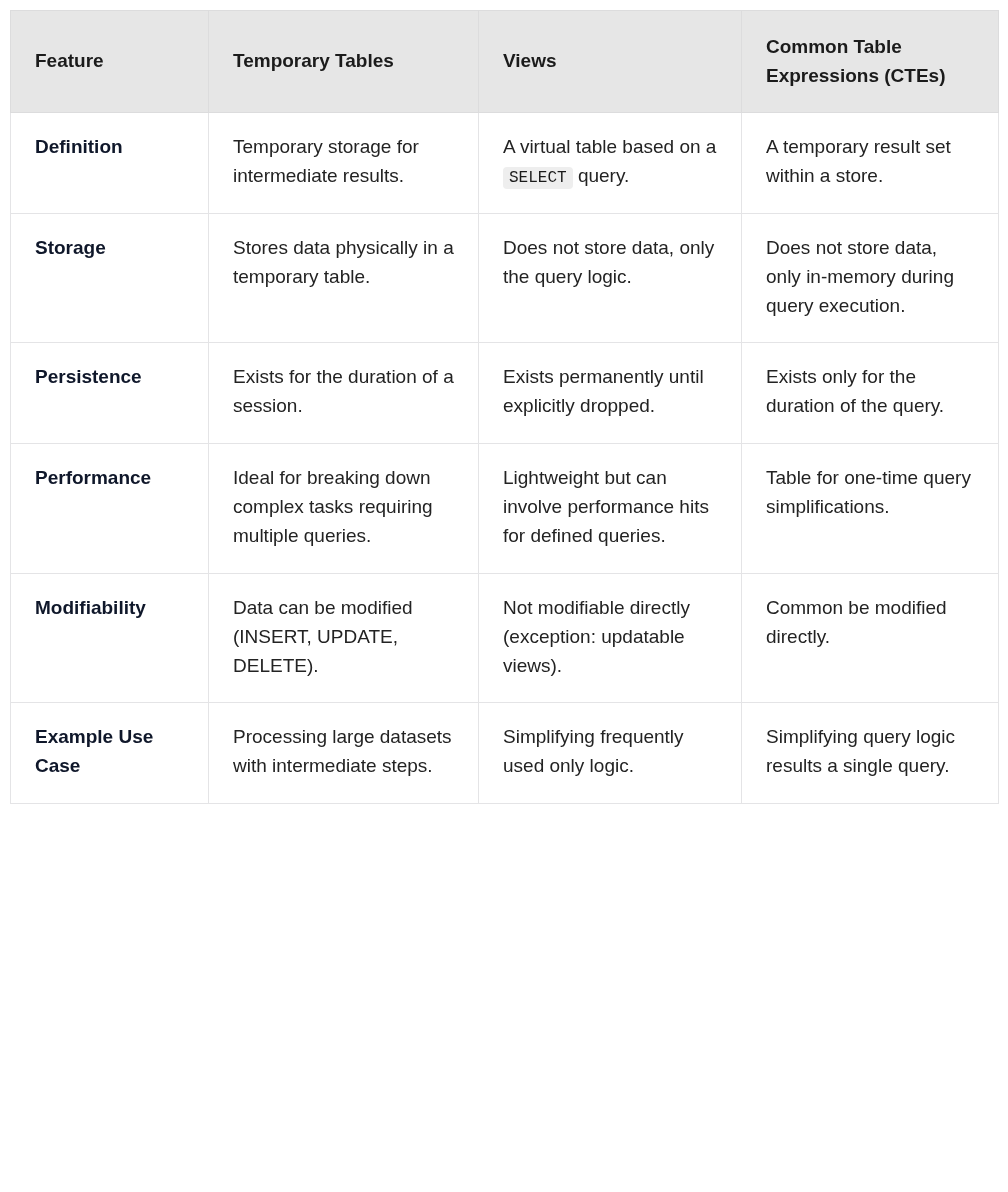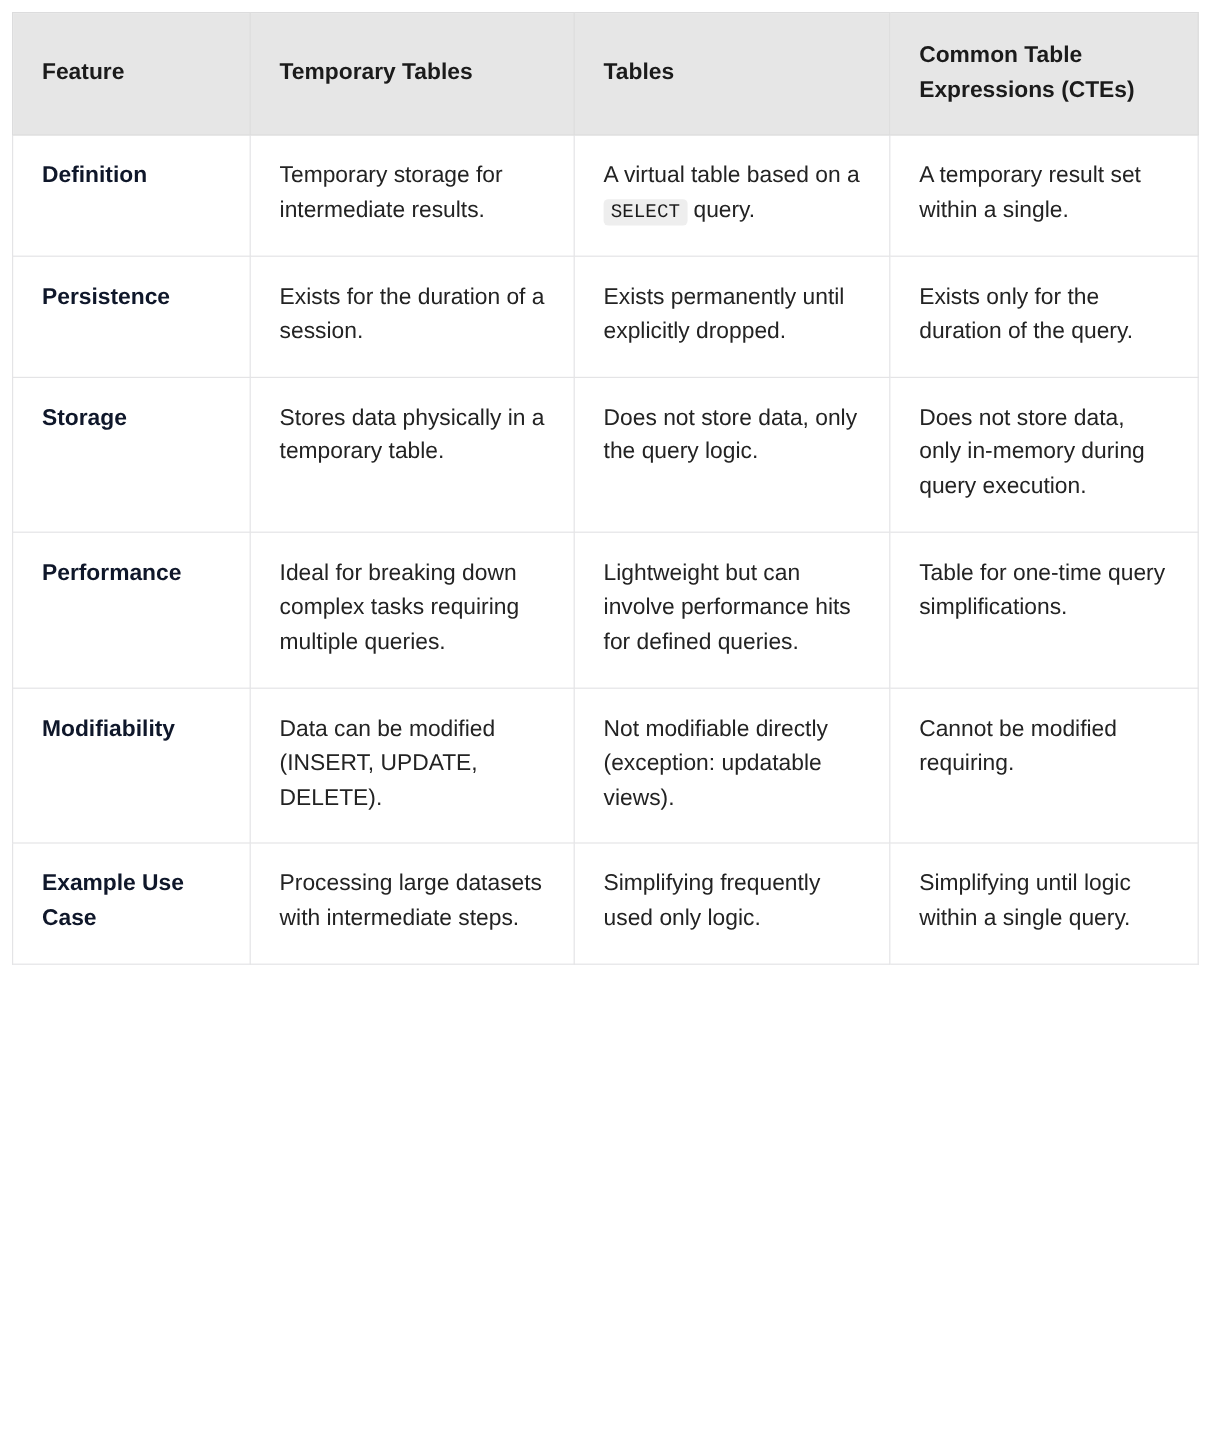--- a/index.html
+++ b/index.html
@@ -80,7 +80,7 @@
       <tr>
         <th>Feature</th>
         <th>Temporary Tables</th>
-        <th>Tables</th>
+        <th>Views</th>
         <th>Common Table Expressions (CTEs)</th>
       </tr>
     </thead>

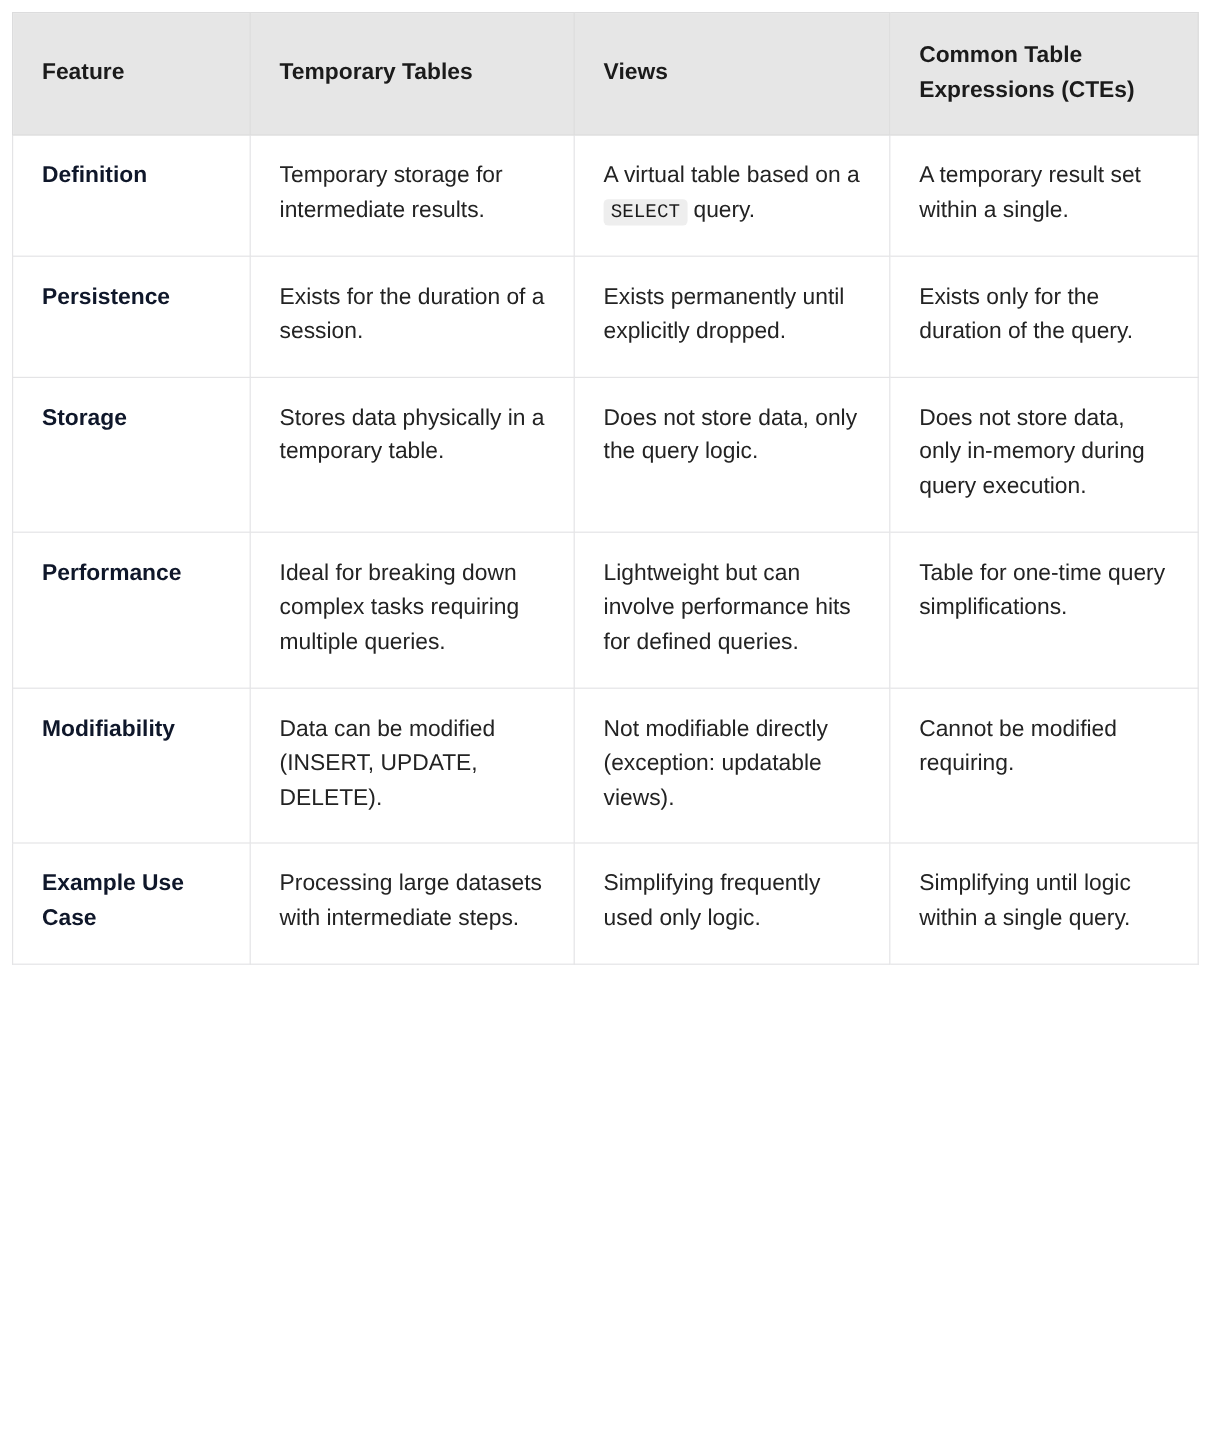--- a/index.html
+++ b/index.html
@@ -90,7 +90,7 @@
         <td class="rowhead">Definition</td>
         <td>Temporary storage for intermediate results.</td>
         <td><span>A virtual table based on a </span><code class="inline">SELECT</code><span> query.</span></td>
-        <td>A temporary result set within a single.</td>
+        <td>A temporary result set within a store.</td>
       </tr>
 
       <tr>

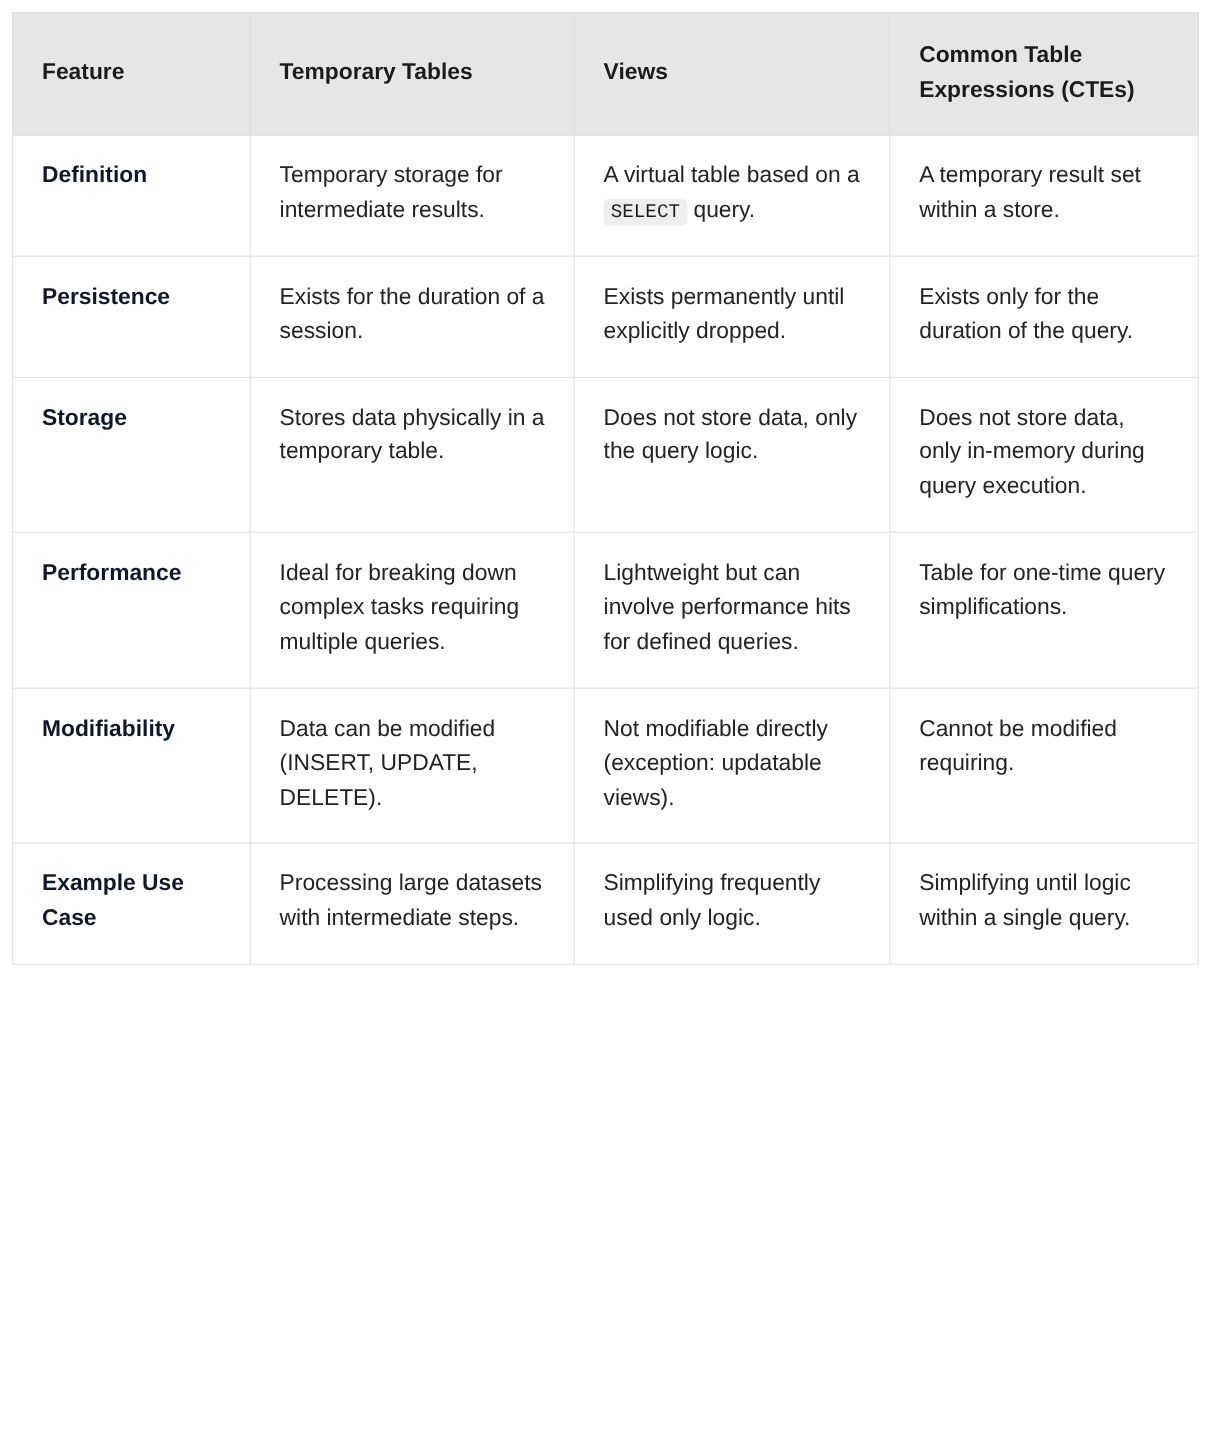--- a/index.html
+++ b/index.html
@@ -94,17 +94,17 @@
       </tr>
 
       <tr>
+        <td class="rowhead">Storage</td>
+        <td>Stores data physically in a temporary table.</td>
+        <td>Does not store data, only the query logic.</td>
+        <td>Does not store data, only in-memory during query execution.</td>
+      </tr>
+
+      <tr>
         <td class="rowhead">Persistence</td>
         <td>Exists for the duration of a session.</td>
         <td>Exists permanently until explicitly dropped.</td>
         <td>Exists only for the duration of the query.</td>
-      </tr>
-
-      <tr>
-        <td class="rowhead">Storage</td>
-        <td>Stores data physically in a temporary table.</td>
-        <td>Does not store data, only the query logic.</td>
-        <td>Does not store data, only in-memory during query execution.</td>
       </tr>
 
 

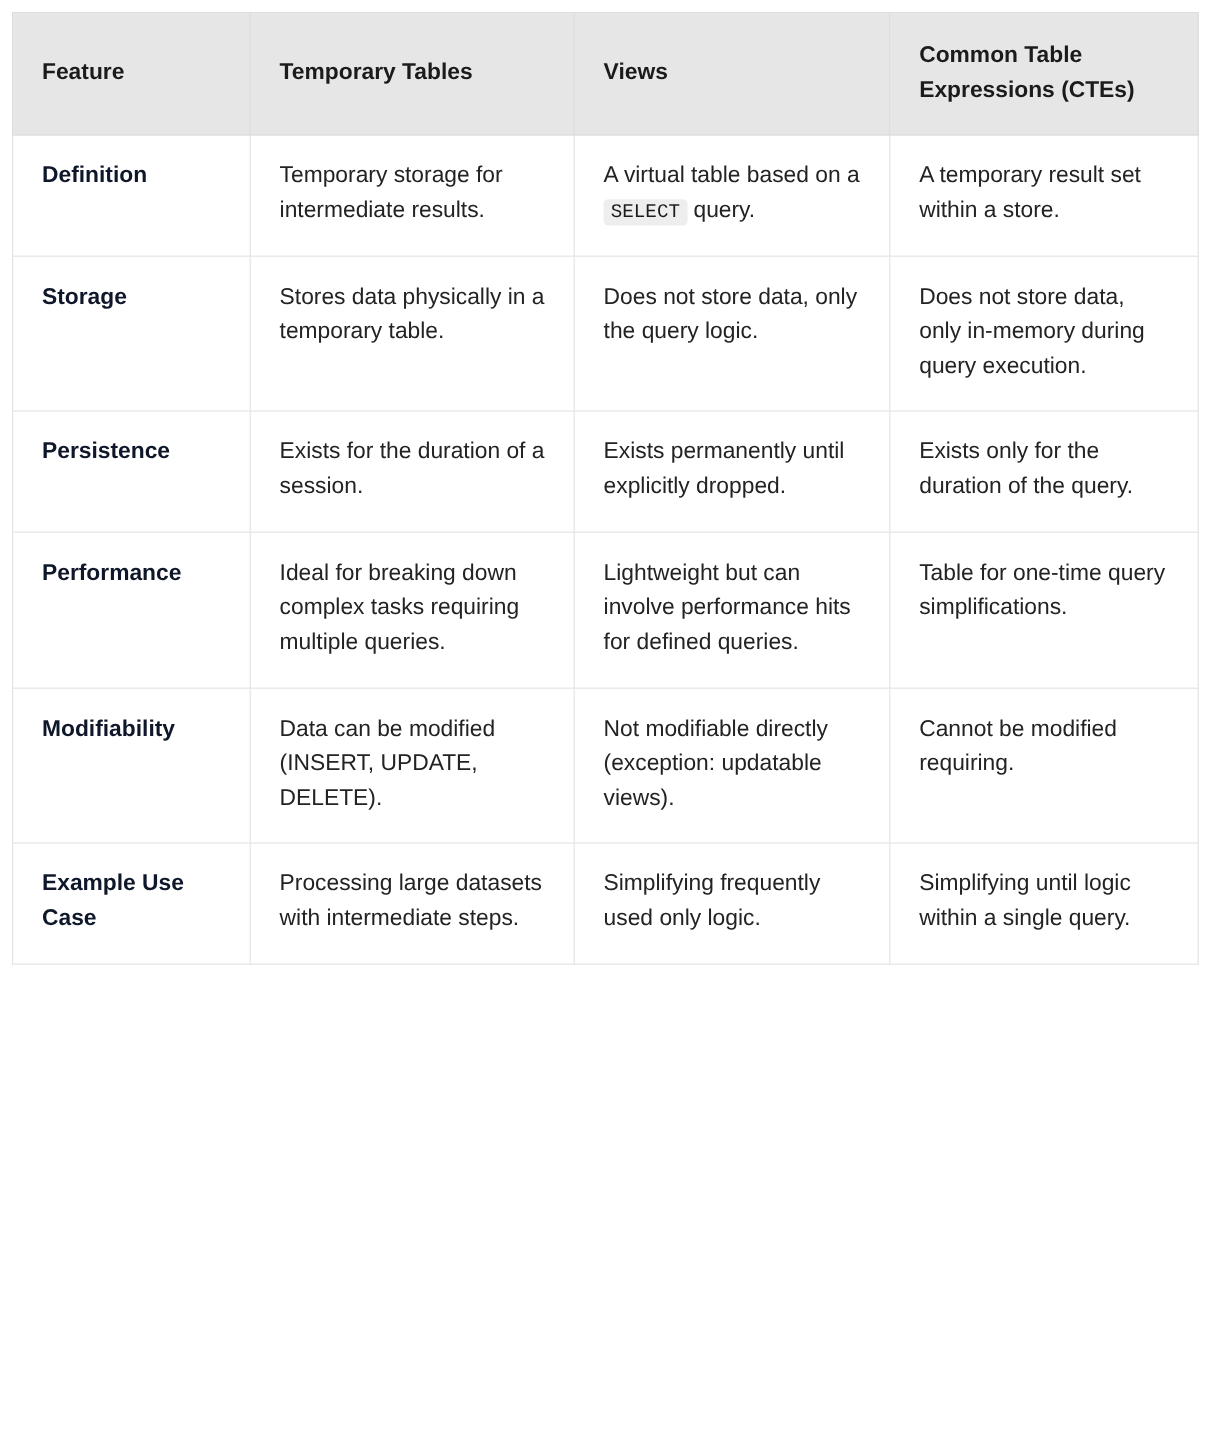--- a/index.html
+++ b/index.html
@@ -119,7 +119,7 @@
         <td class="rowhead">Modifiability</td>
         <td>Data can be modified (INSERT, UPDATE, DELETE).</td>
         <td>Not modifiable directly (exception: updatable views).</td>
-        <td>Cannot be modified requiring.</td>
+        <td>Common be modified directly.</td>
       </tr>
 
       <tr>

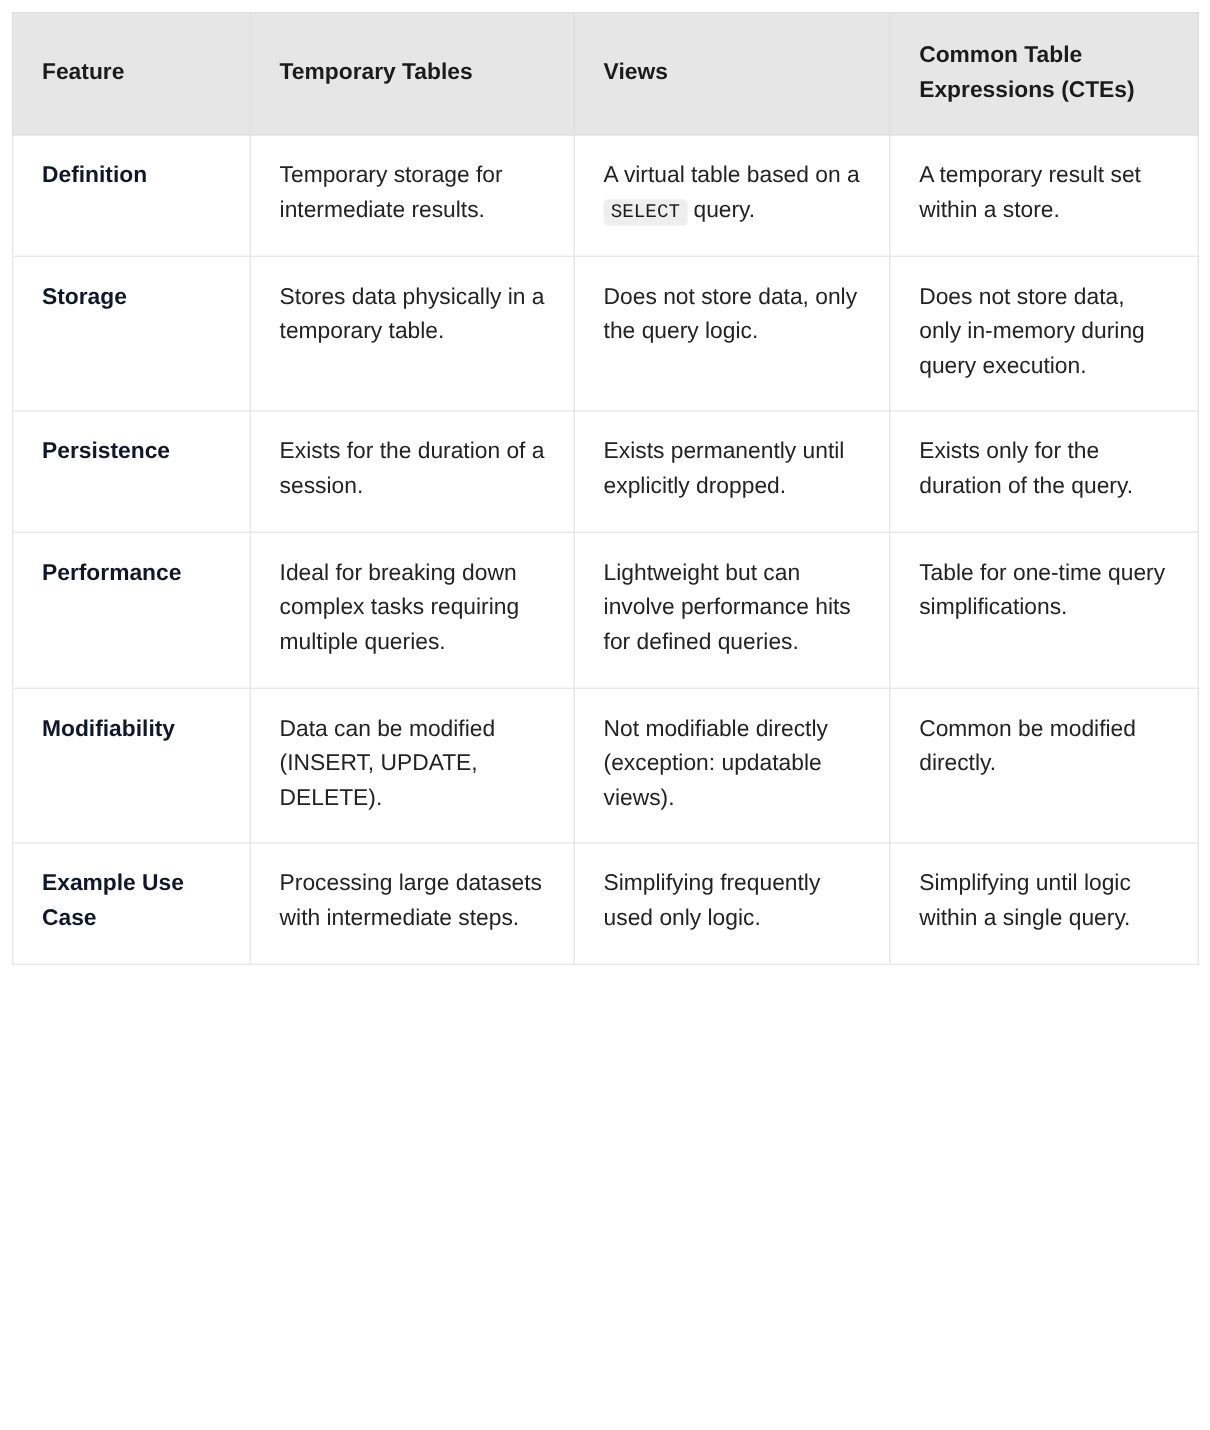--- a/index.html
+++ b/index.html
@@ -126,7 +126,7 @@
         <td class="rowhead">Example Use Case</td>
         <td>Processing large datasets with intermediate steps.</td>
         <td>Simplifying frequently used only logic.</td>
-        <td>Simplifying until logic within a single query.</td>
+        <td>Simplifying query logic results a single query.</td>
       </tr>
 
     </tbody>

